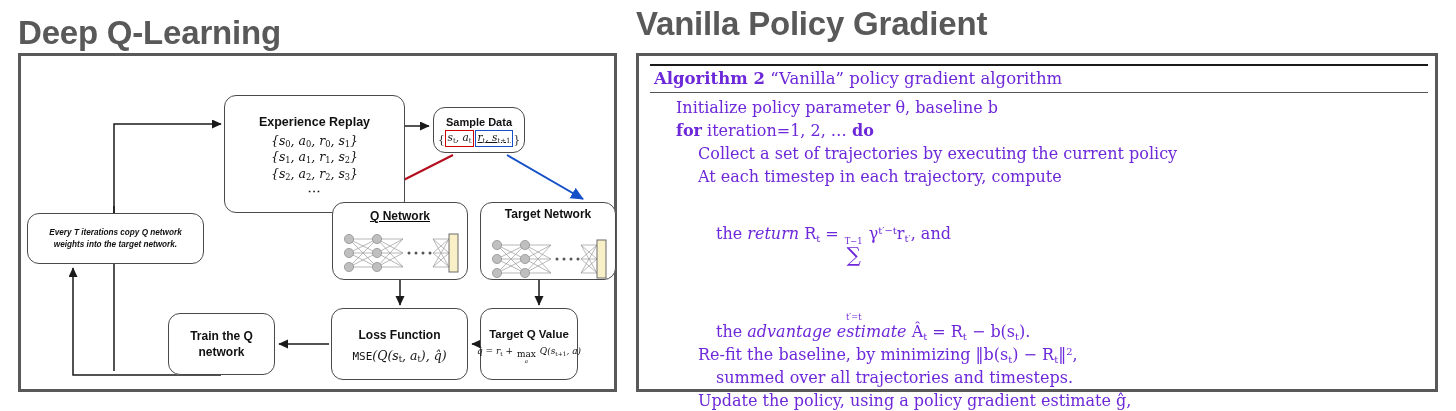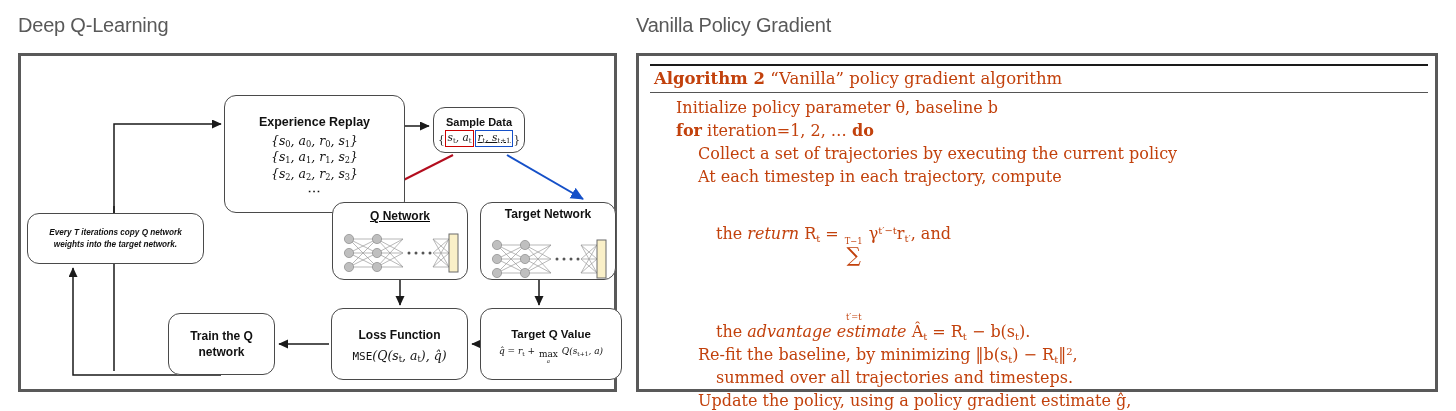--- a/index.html
+++ b/index.html
@@ -17,8 +17,8 @@
   .panel-title {
     position: absolute;
     font-family: "Liberation Sans", sans-serif;
-    font-weight: normal;
-    font-size: 20px;
+    font-weight: bold;
+    font-size: 33px;
     color: #595959;
     letter-spacing: -0.2px;
     white-space: nowrap;

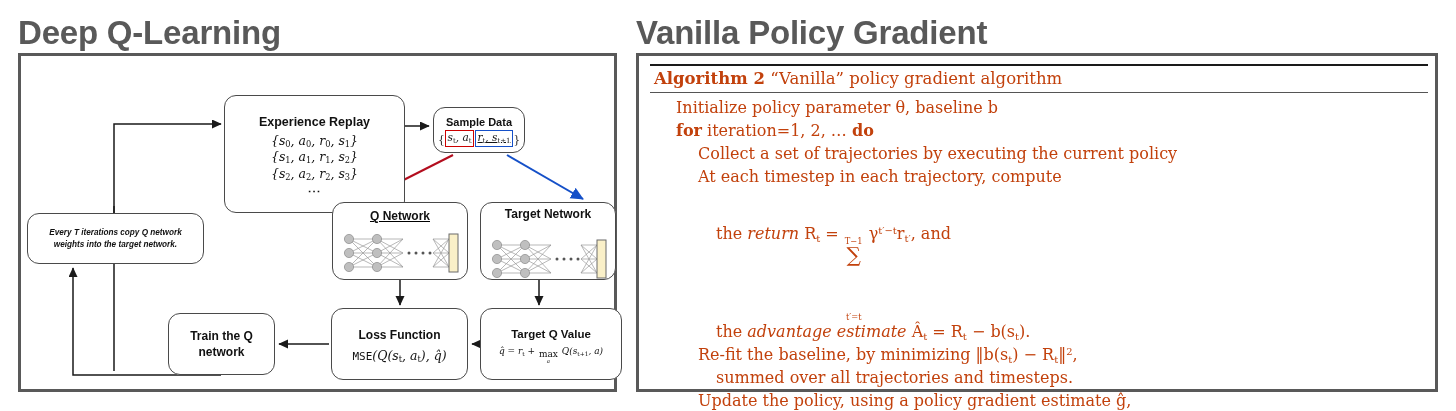--- a/index.html
+++ b/index.html
@@ -24,7 +24,7 @@
     white-space: nowrap;
   }
   #title-left  { left: 18px;  top: 14px; }
-  #title-right { left: 636px; top: 14px; text-align: center; }
+  #title-right { left: 636px; top: 5px; text-align: center; }
 
   
   .panel {

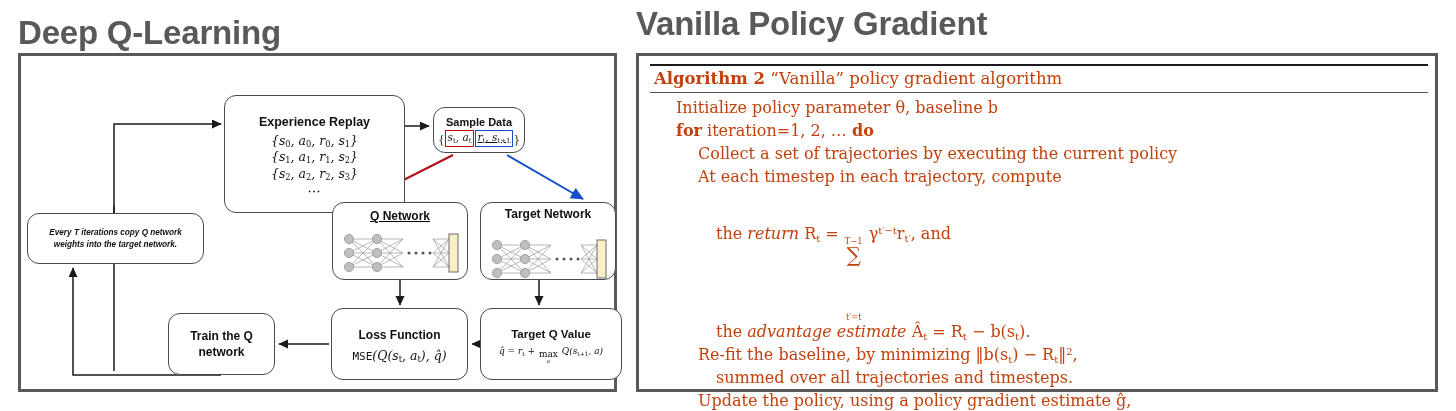--- a/index.html
+++ b/index.html
@@ -117,7 +117,7 @@
   
   #algo {
     position: absolute; left: 11px; top: 8px; width: 778px; height: 320px;
-    font-family: "DejaVu Serif", serif; color: #c2410c;
+    font-family: "DejaVu Serif", serif; color: #6d28d9;
   }
   .rule       { border-top: 2px solid #1a1a1a; }
   .rule-thin  { border-top: 1.2px solid #555; }

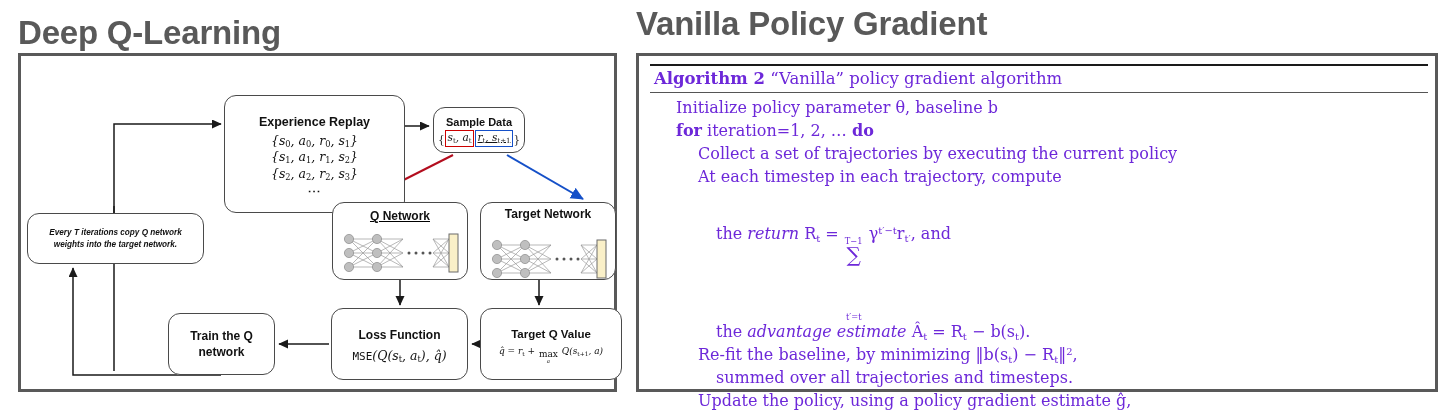--- a/index.html
+++ b/index.html
@@ -106,7 +106,7 @@
   #node-loss  { left: 310px; top: 252px; width: 137px; height: 72px; padding-top: 5px; }
   #node-loss .hdr { font-size: 12px; margin-bottom: 5px; }
   #node-loss .mathline { font-size: 12.5px; }
-  #node-target { left: 459px; top: 252px; width: 142px; height: 72px; padding-top: 5px; }
+  #node-target { left: 459px; top: 252px; width: 98px; height: 72px; padding-top: 5px; }
   #node-target .hdr { font-size: 11.5px; margin-bottom: 5px; }
   #node-target .mathline { font-size: 9px; }
   .mono { font-family: "DejaVu Sans Mono", monospace; font-style: normal; font-size: 0.88em; }

